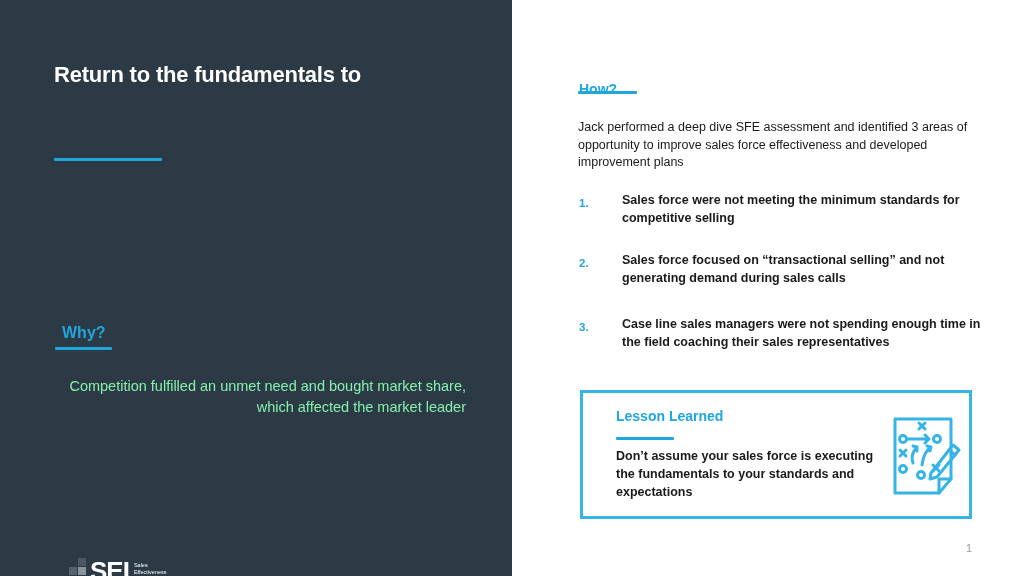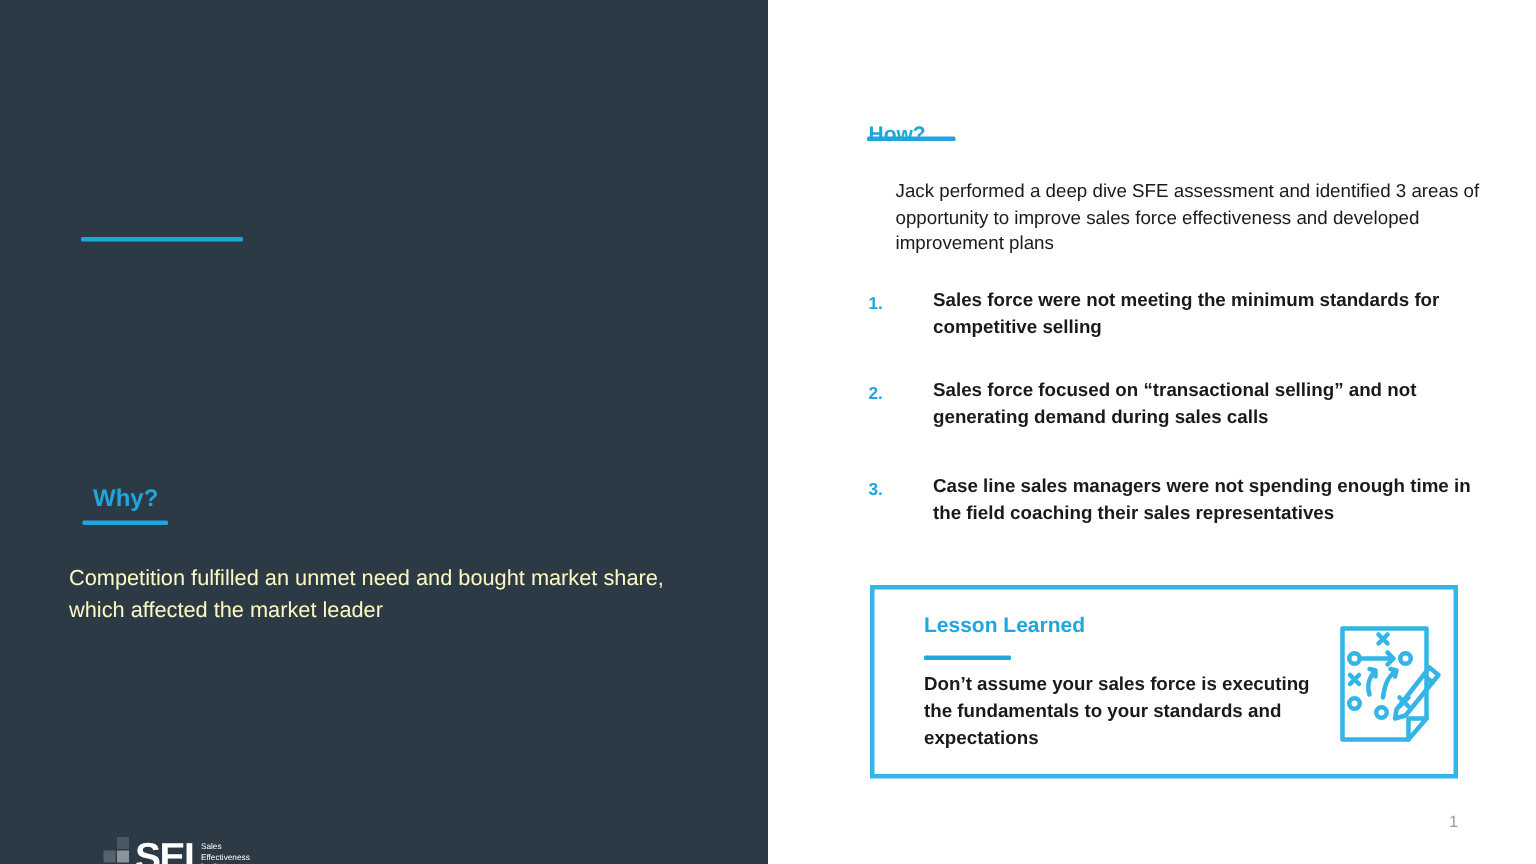--- a/index.html
+++ b/index.html
@@ -94,6 +94,7 @@
 
 <div class="left-panel">
   <div class="title">
+    <div>Return to the fundamentals to</div>
   </div>
   <div class="underline ul-title"></div>
 

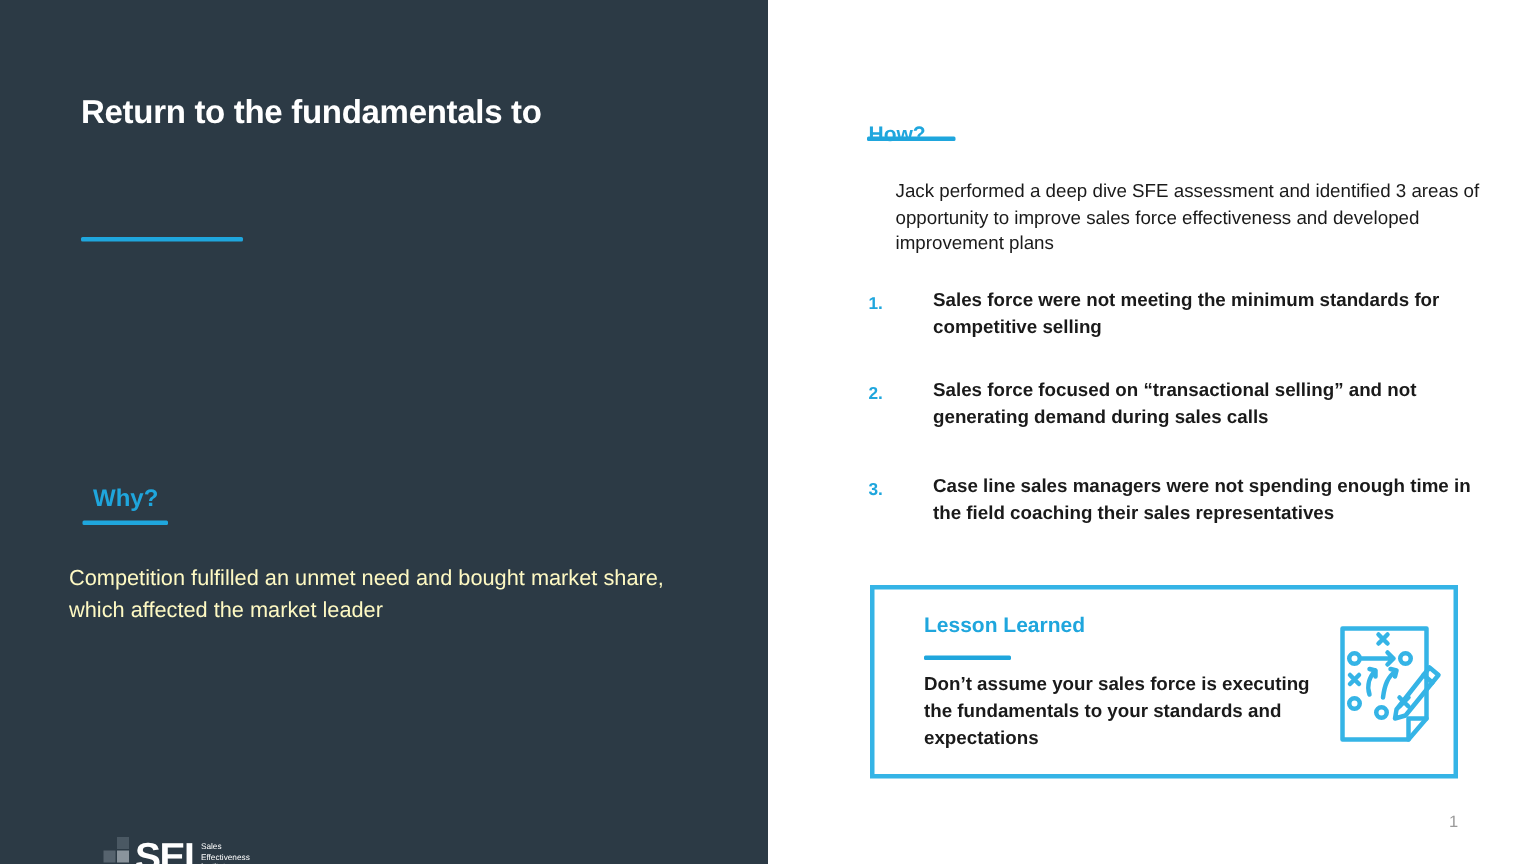--- a/index.html
+++ b/index.html
@@ -56,7 +56,7 @@
     .ul-how { left: 578px; top: 91px; width: 59px; }
     .how-intro {
       position: absolute; left: 578px; top: 119px; width: 410px;
-      color: #1a1a1a; font-size: 12.5px; line-height: 17.5px; margin-left: 19px;
+      color: #1a1a1a; font-size: 12.5px; line-height: 17.5px;
     }
 
     .list-item { position: absolute; left: 579px; width: 400px; }

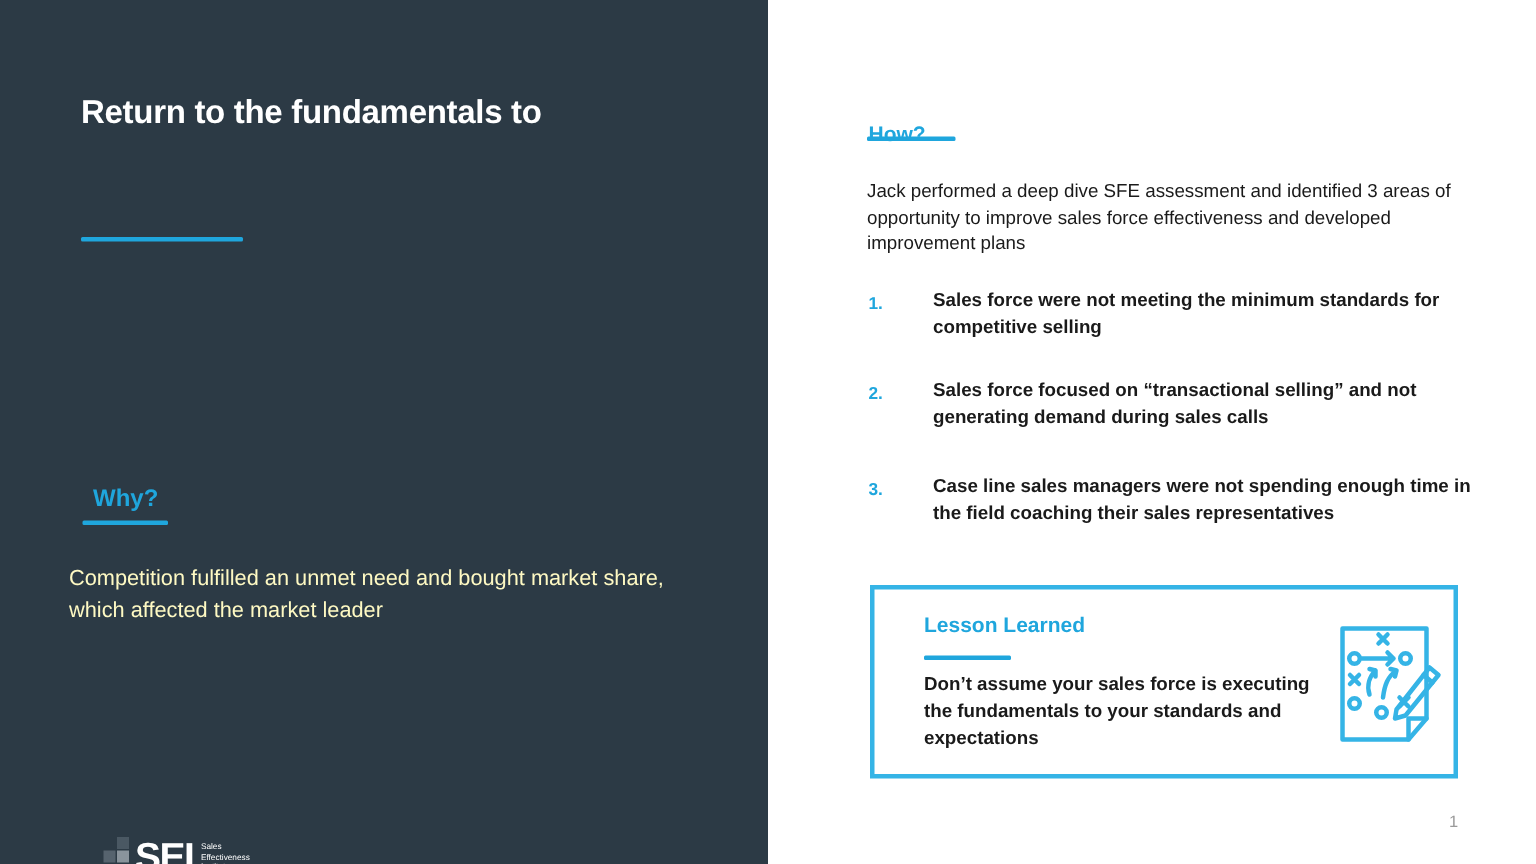--- a/index.html
+++ b/index.html
@@ -35,7 +35,7 @@
     .ul-why { left: 55px; top: 347px; width: 57px; }
     .why-text {
       position: absolute; left: 46px; top: 376px; width: 420px;
-      color: #fef9c3; font-size: 14.5px; line-height: 20.5px;
+      color: #86efac; font-size: 14.5px; line-height: 20.5px; text-align: right;
     }
 
     .logo { position: absolute; left: 60px; top: 556px; height: 30px; display: flex; align-items: center; justify-content: space-between; }

